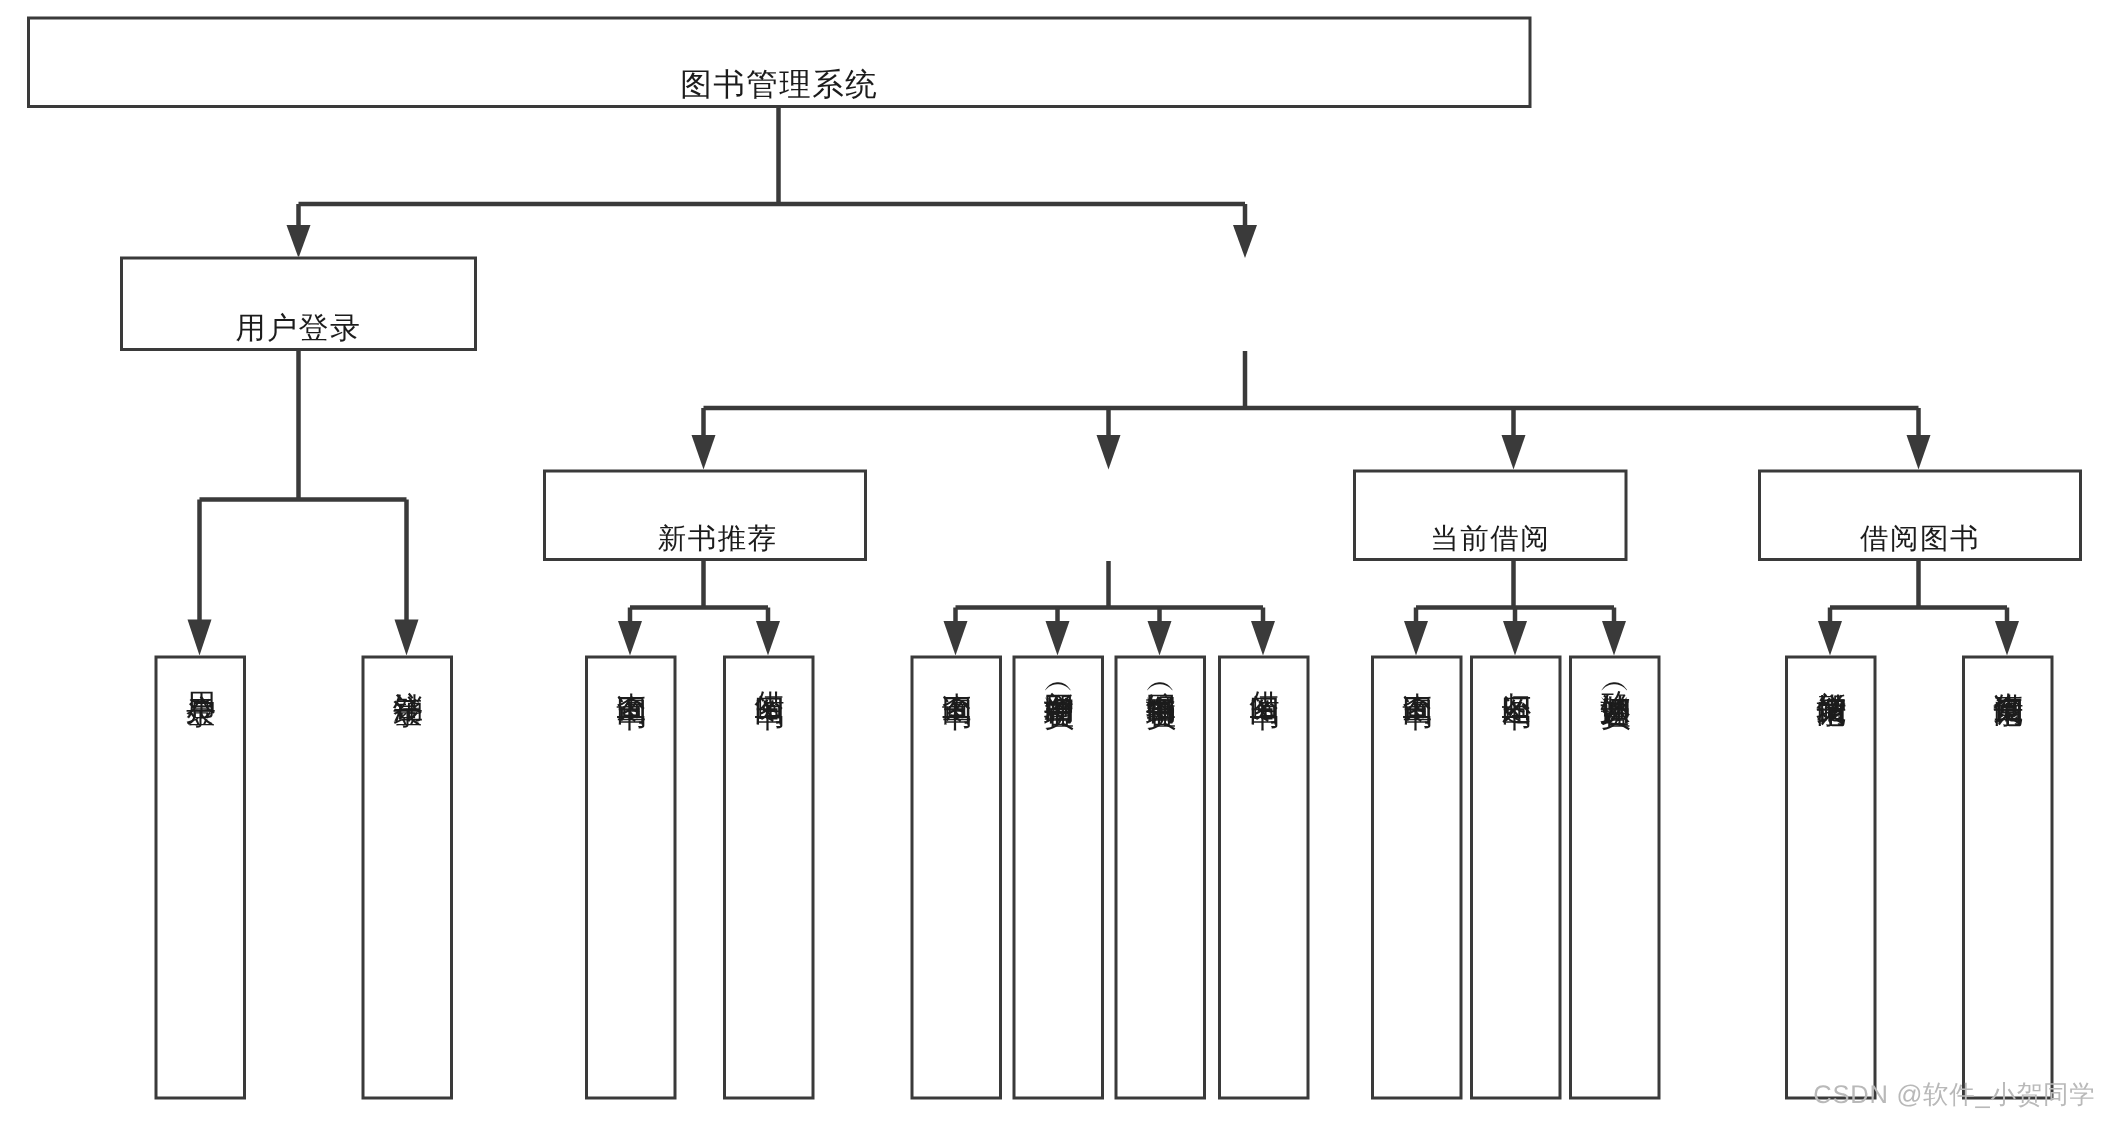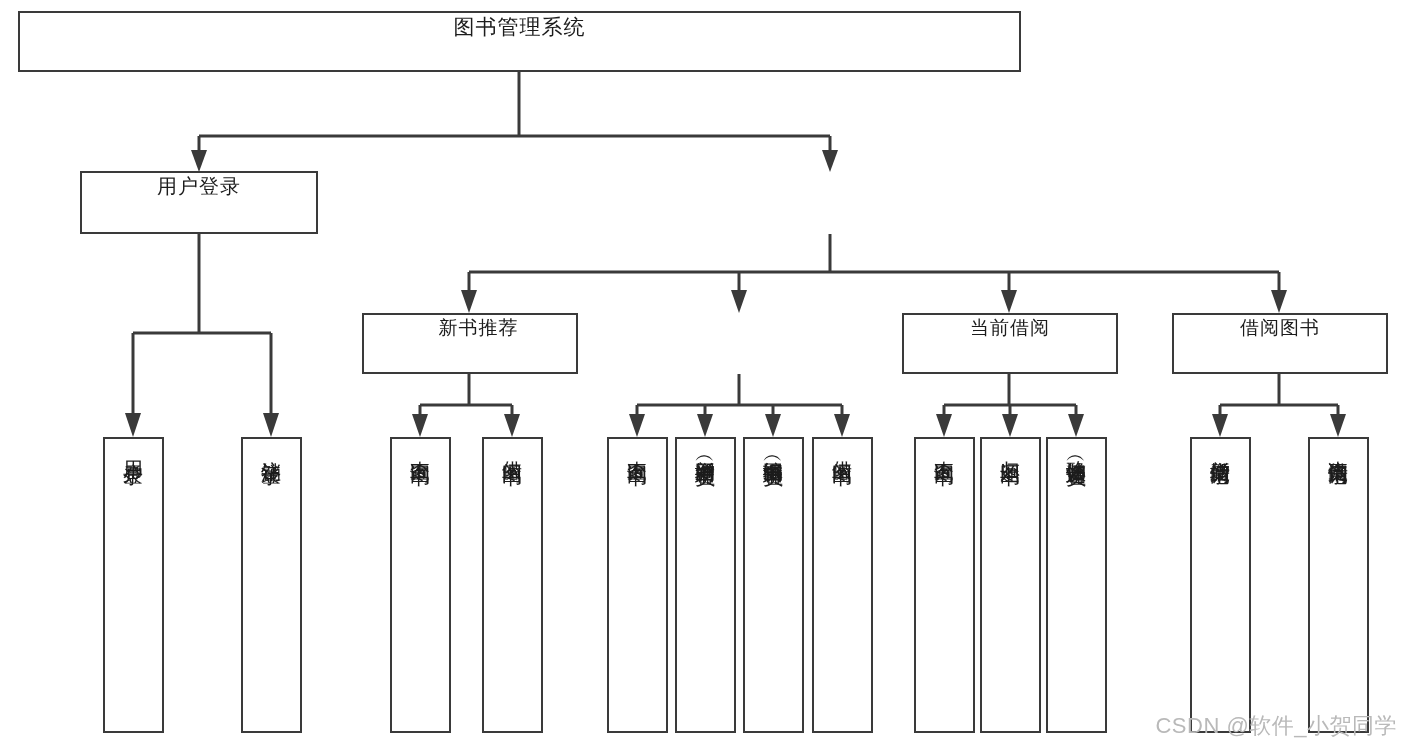--- a/index.html
+++ b/index.html
@@ -31,7 +31,7 @@
     background: #ffffff;
     border: 2px solid #3a3a3a;
     display: flex;
-    align-items: flex-start;
+    align-items: flex-end;
     justify-content: center;
     color: #1c1c1c;
   }

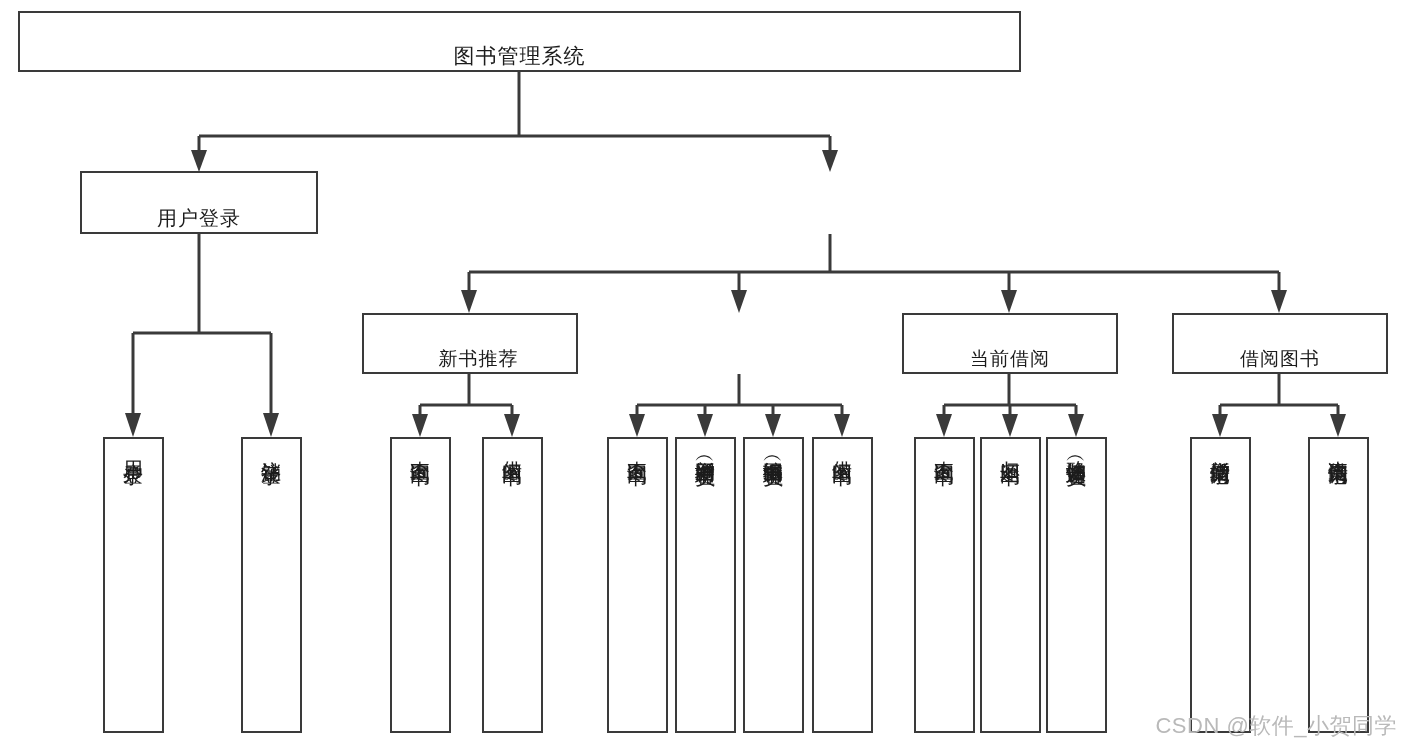--- a/index.html
+++ b/index.html
@@ -157,7 +157,7 @@
   <div class="node level3" style="left:362px; top:313px; width:216px; height:61px;padding-left:17px;">
     <span class="hlabel">新书推荐</span>
   </div>
-  <div class="node level3" style="left:902px; top:313px; width:216px; height:61px;">
+  <div class="node level3" style="left:902px; top:313px; width:183px; height:61px;">
     <span class="hlabel">当前借阅</span>
   </div>
   <div class="node level3" style="left:1172px; top:313px; width:216px; height:61px;">

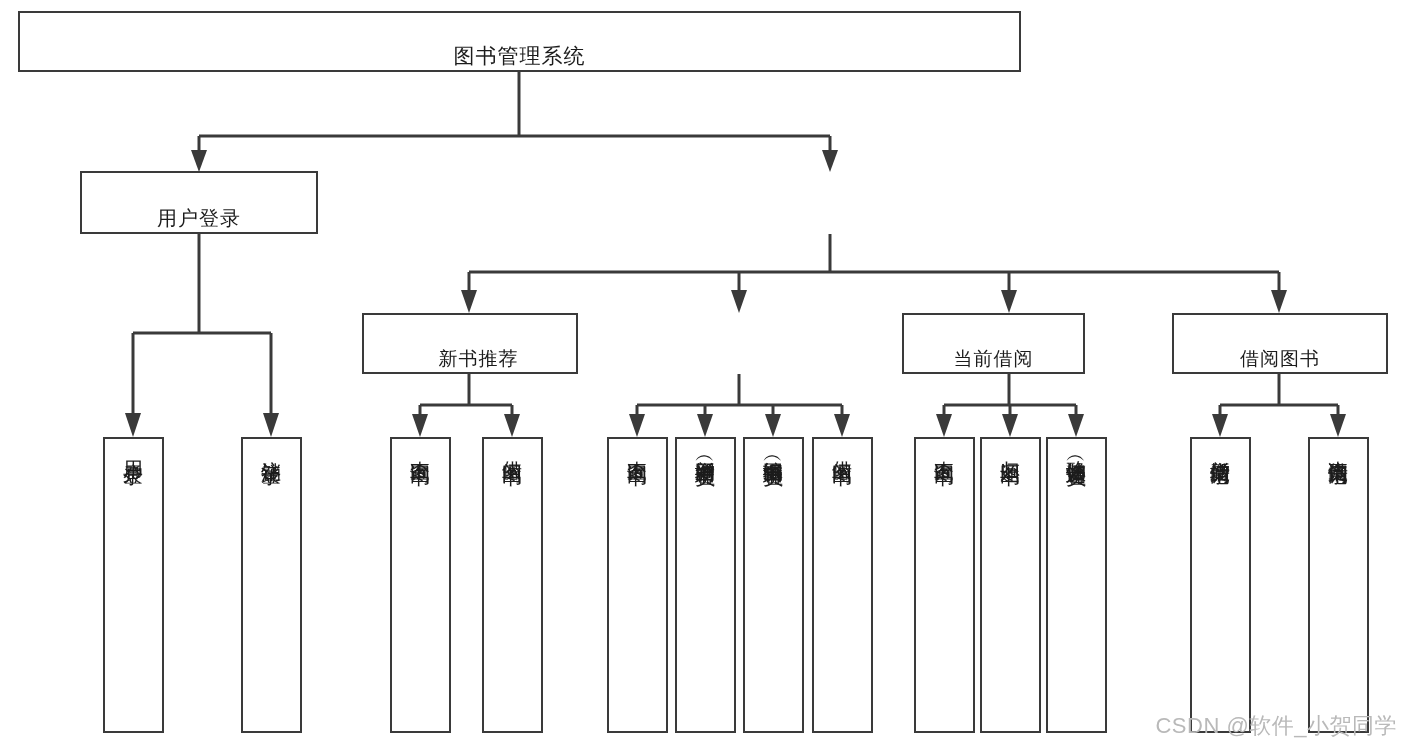--- a/index.html
+++ b/index.html
@@ -69,7 +69,7 @@
     position: absolute;
     right: 8px;
     bottom: 6px;
-    font-size: 22px;
+    font-size: 17px;
     color: #b9b9b9;
     white-space: nowrap;
     letter-spacing: 0.5px;

